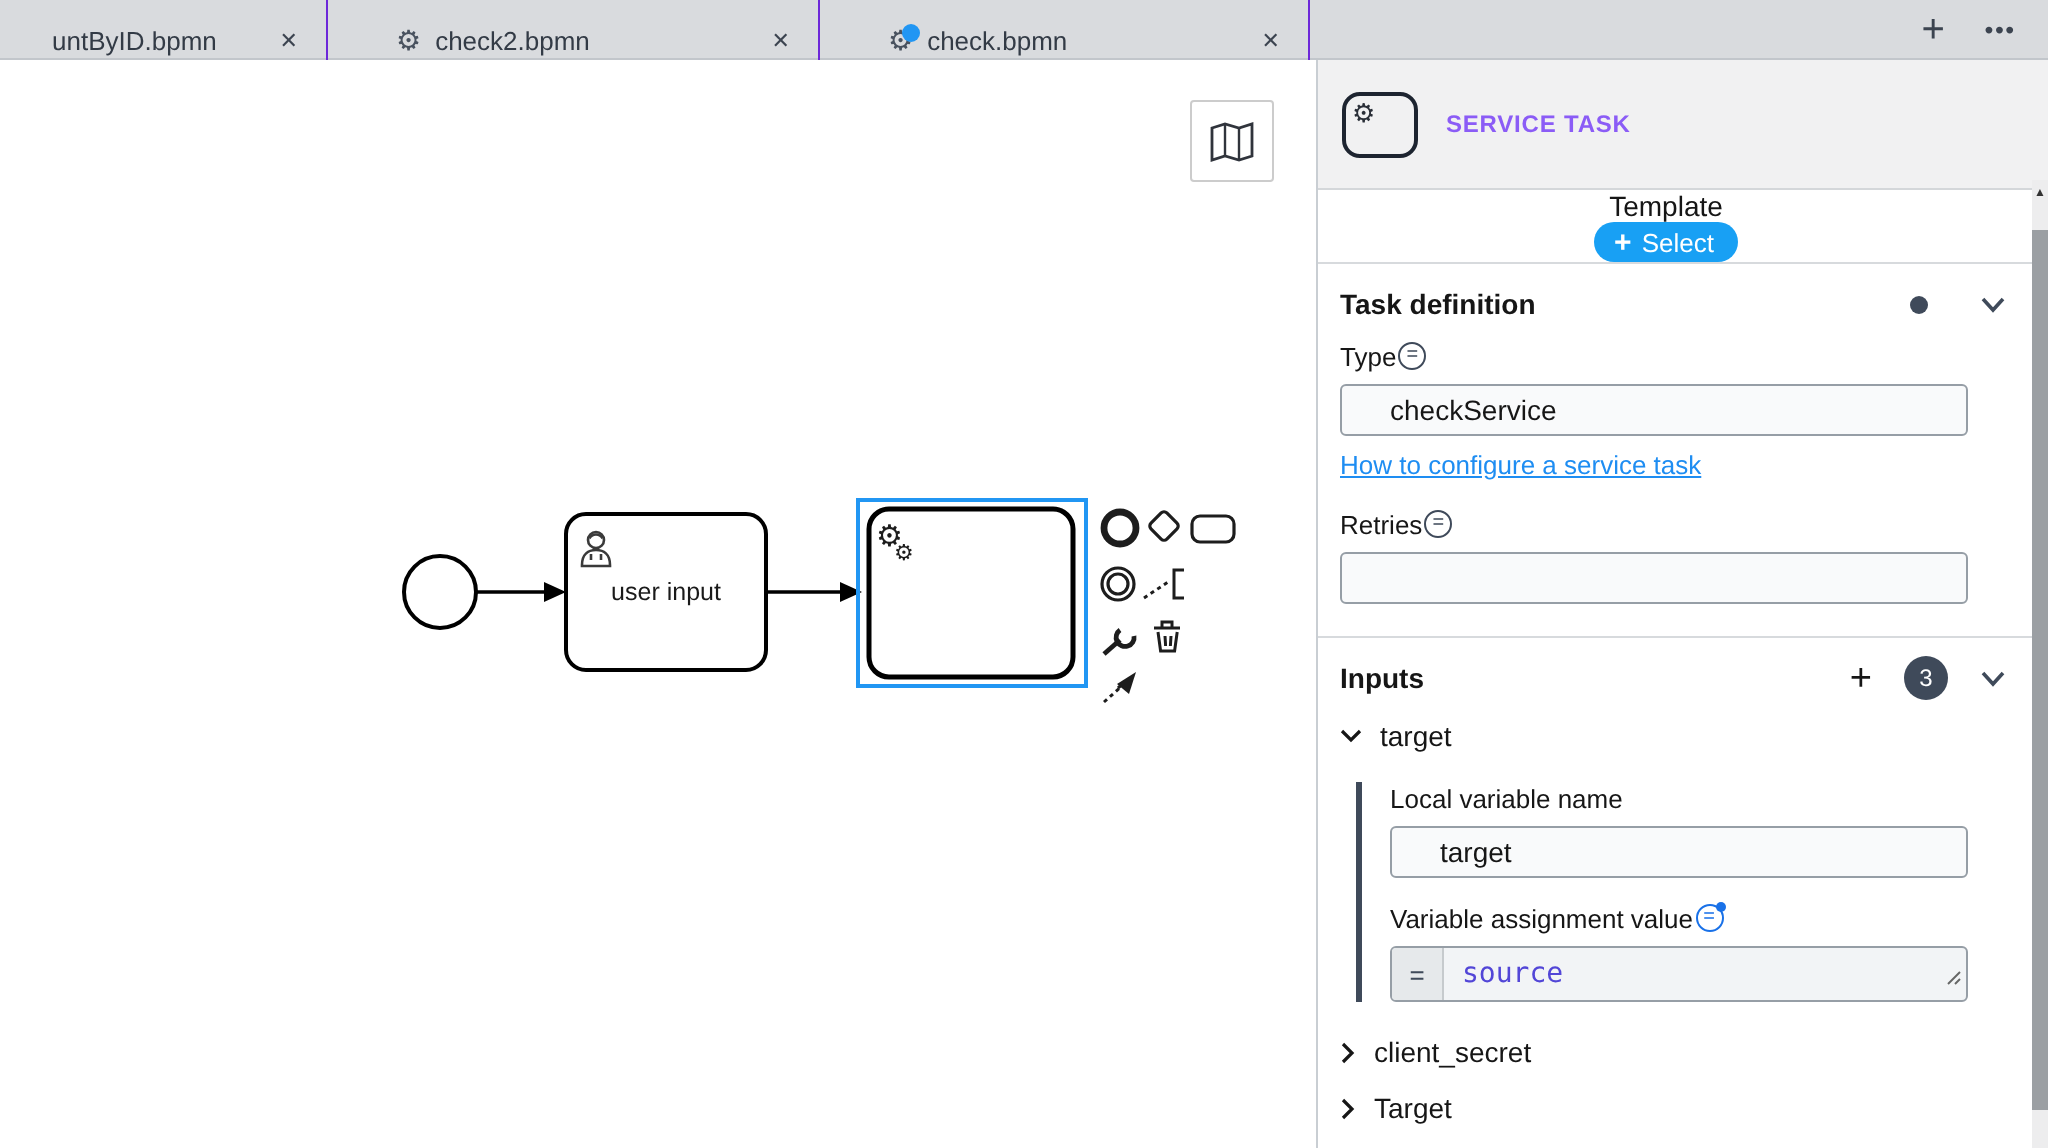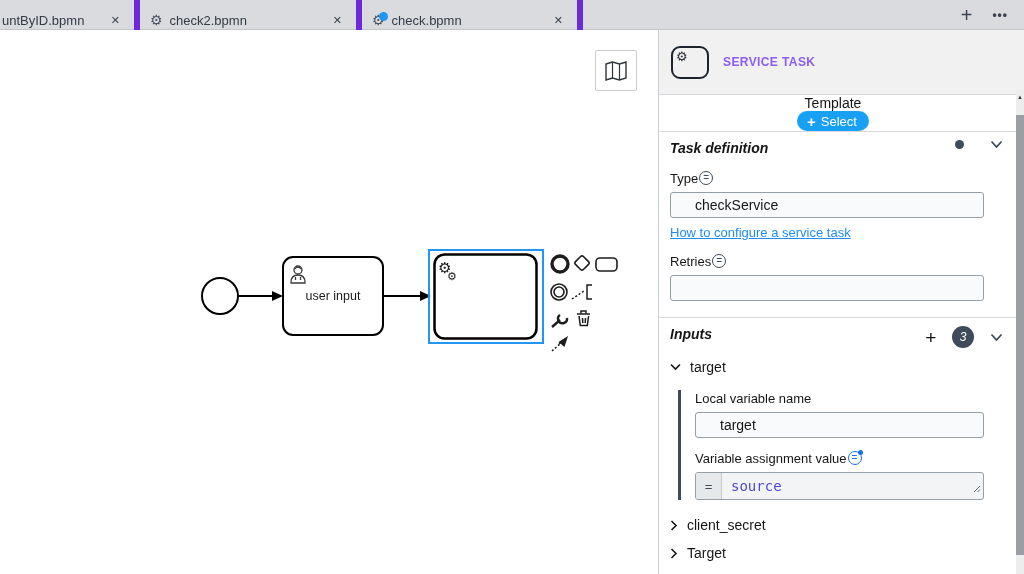--- a/index.html
+++ b/index.html
@@ -11,7 +11,7 @@
   .tabbar { position:absolute; left:0; top:0; width:1024px; height:30px;
             background:#d9dbde; border-bottom:1px solid #c2c6cb; display:flex; }
   .tab { position:relative; height:40px; display:flex; align-items:center;
-         border-right:6px solid #6d28d9; font-size:13px; color:#333b46; cursor:pointer; }
+         border-right:1px solid #6d28d9; font-size:13px; color:#333b46; cursor:pointer;margin-left:24px; }
   .tab-label { white-space:nowrap; overflow:hidden; }
   .tab-close { margin-left:auto; margin-right:10px; font-size:11px; color:#3c4450; padding:2px 4px; }
   .tab-gear { position:relative; font-size:14px; color:#49525f; margin:0 7px 0 10px; line-height:1; }

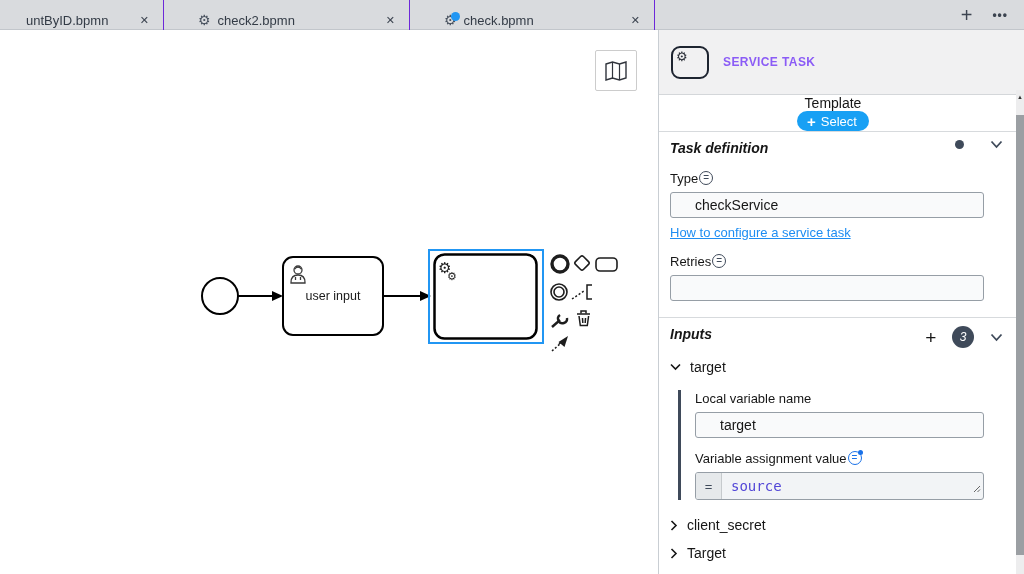--- a/index.html
+++ b/index.html
@@ -50,7 +50,7 @@
   .select-btn .plus { font-size:15px; font-weight:bold; line-height:1; }
 
   .group { border-bottom:1px solid #d7dadd; padding:8px 21px 16px 11px; }
-  .group-header { display:flex; align-items:flex-start; height:24px;font-style:italic; }
+  .group-header { display:flex; align-items:center; height:24px; }
   .group-title { font-weight:bold; font-size:14px; color:#161616; flex:1; }
   .dirty-dot { width:9px; height:9px; border-radius:50%; background:#3f4a5a; margin-right:26px; }
   .chev { display:inline-flex; cursor:pointer; }

